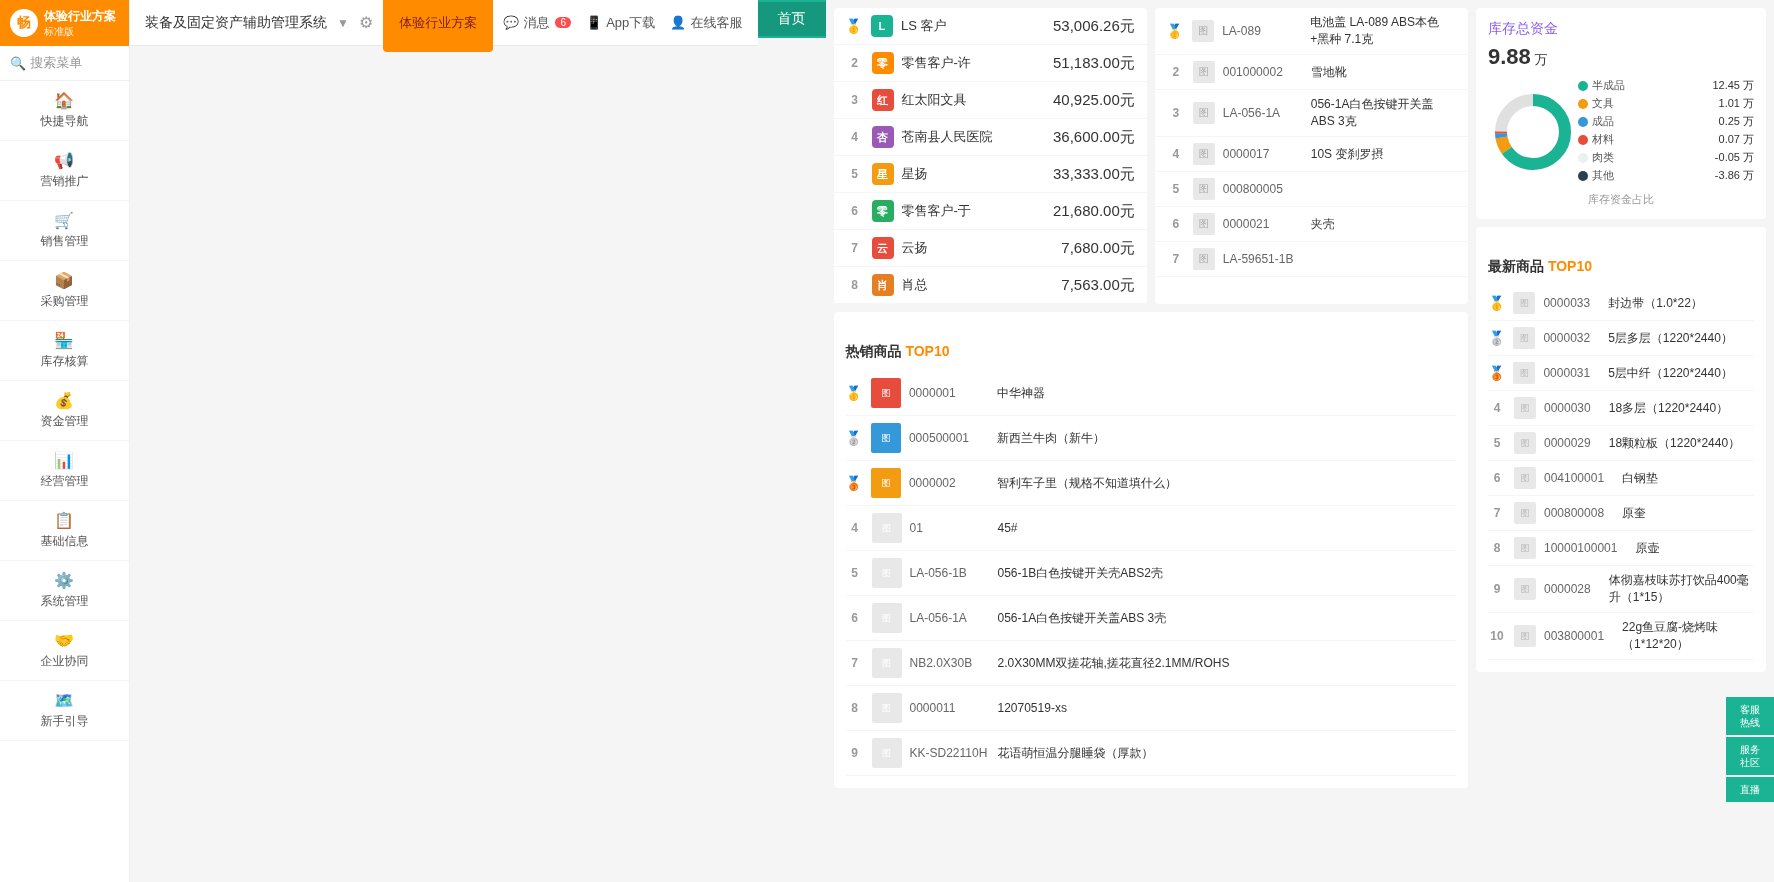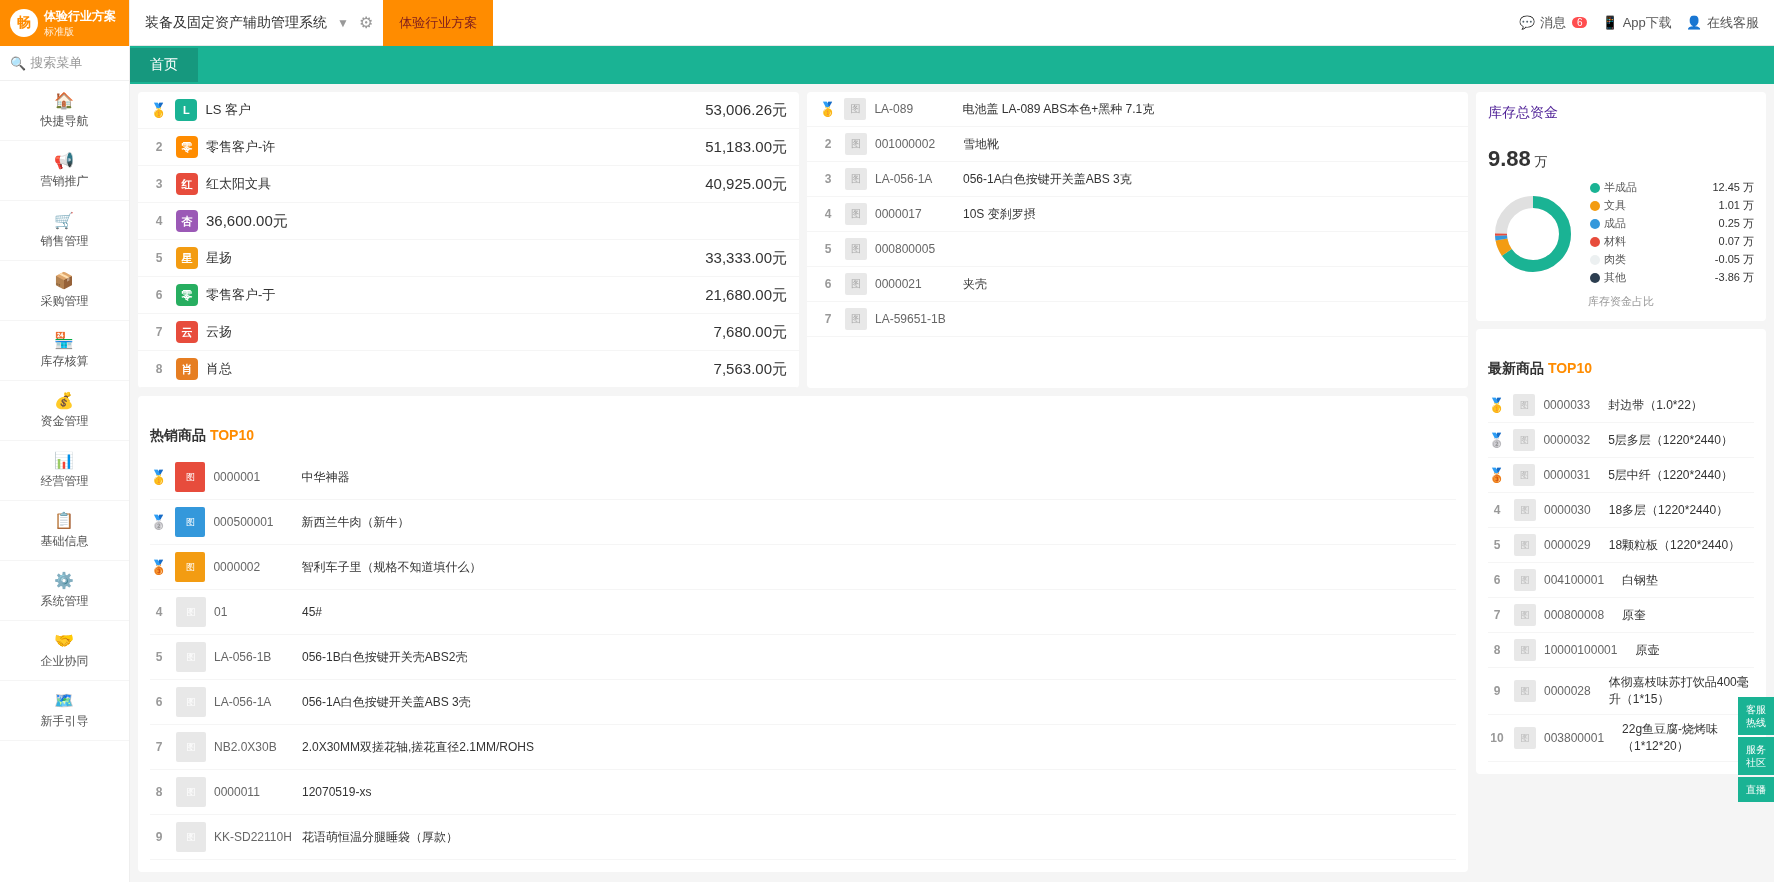--- a/index.html
+++ b/index.html
@@ -67,7 +67,7 @@
     .main-area {
       flex: 1;
       display: flex;
-      flex-direction: column;
+      flex-direction: row;
       overflow: hidden;
     }
 

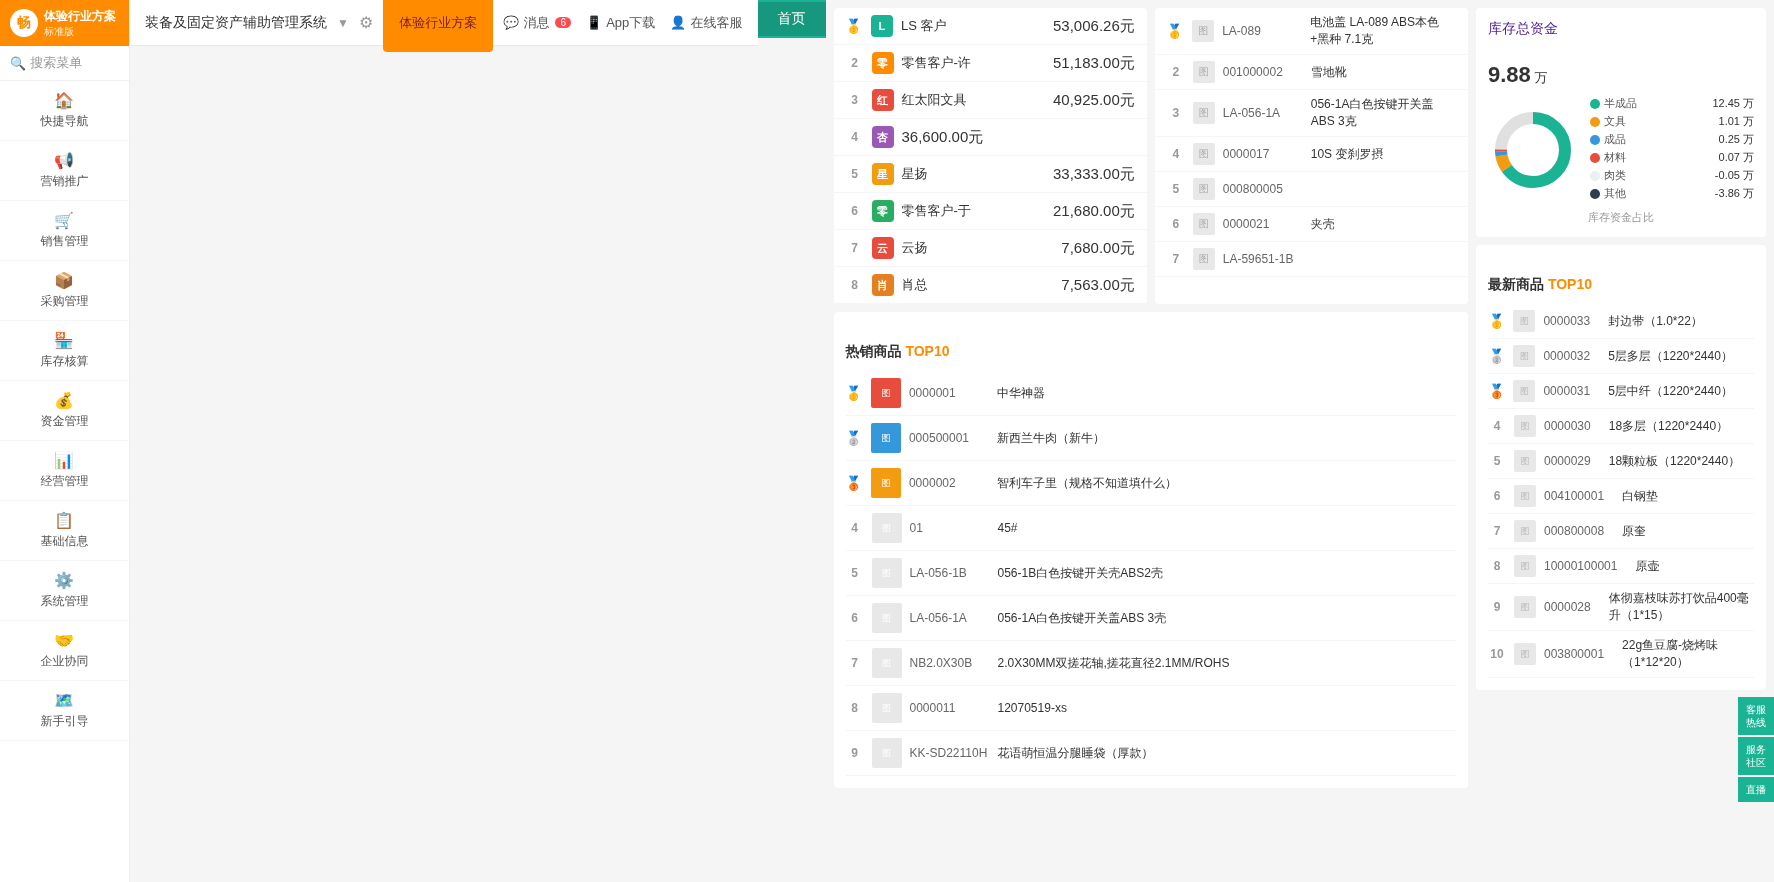--- a/index.html
+++ b/index.html
@@ -313,8 +313,8 @@
     }
     .inventory-title {
       font-size: 14px;
-      color: #4c1d95;
-      margin-bottom: 24px;
+      color: #8b5cf6;
+      margin-bottom: 6px;
     }
     .inventory-total {
       font-size: 13px;

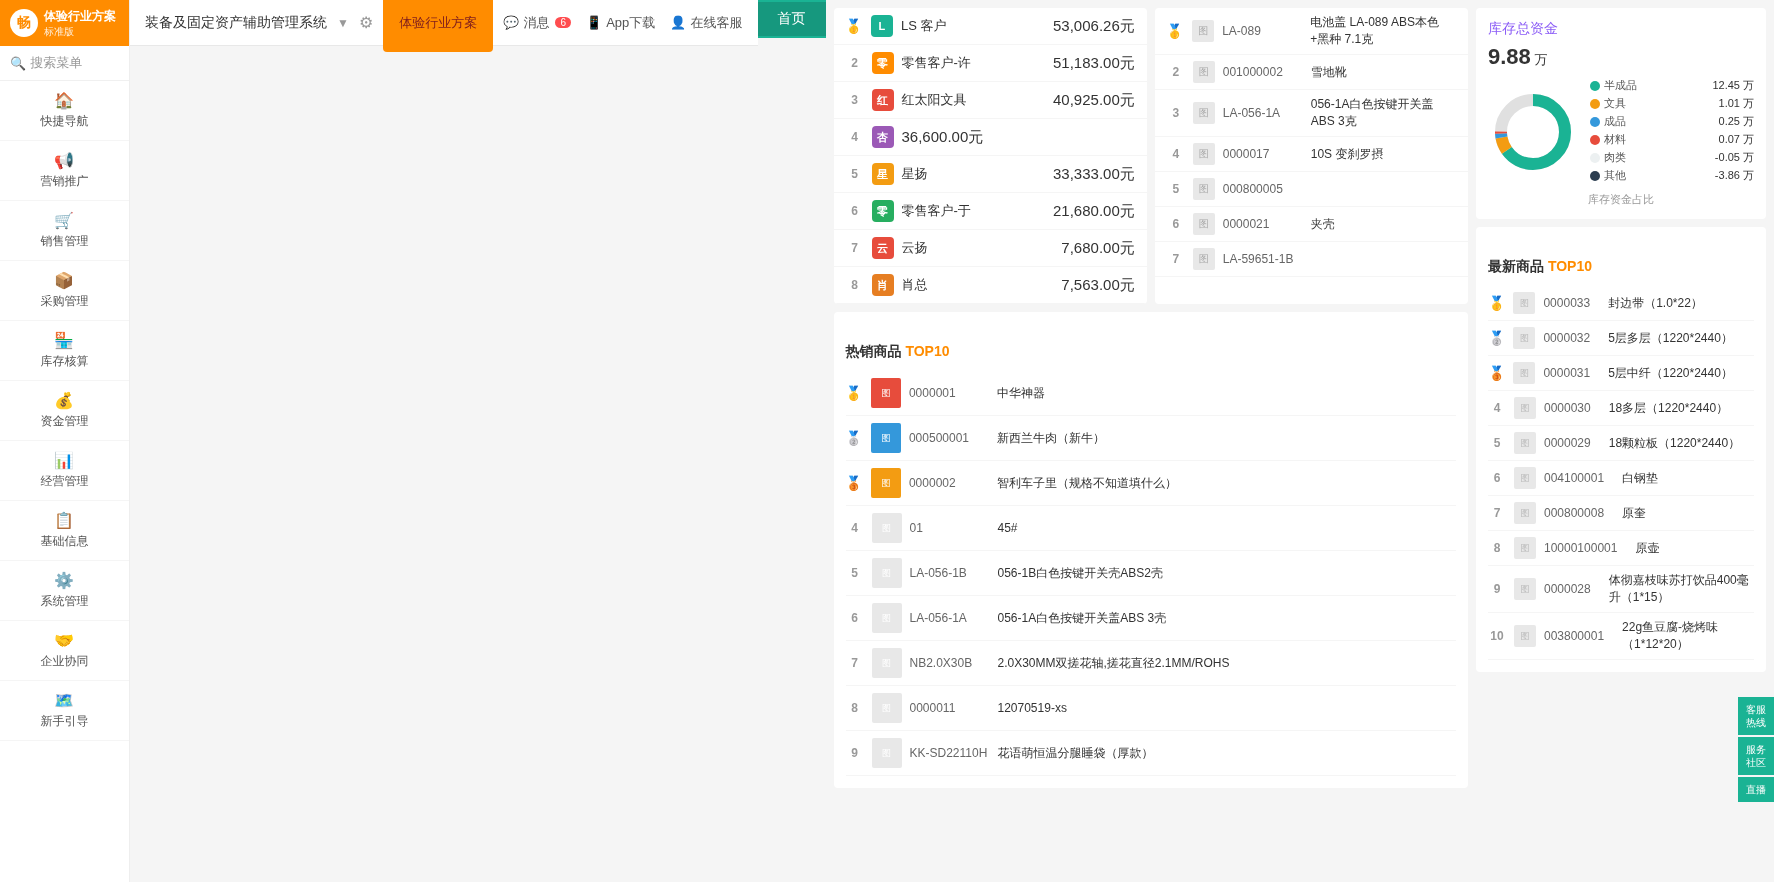--- a/index.html
+++ b/index.html
@@ -333,7 +333,6 @@
     .inventory-chart-area {
       display: flex;
       align-items: center;
-      gap: 12px;
     }
     .donut-chart {
       width: 90px;

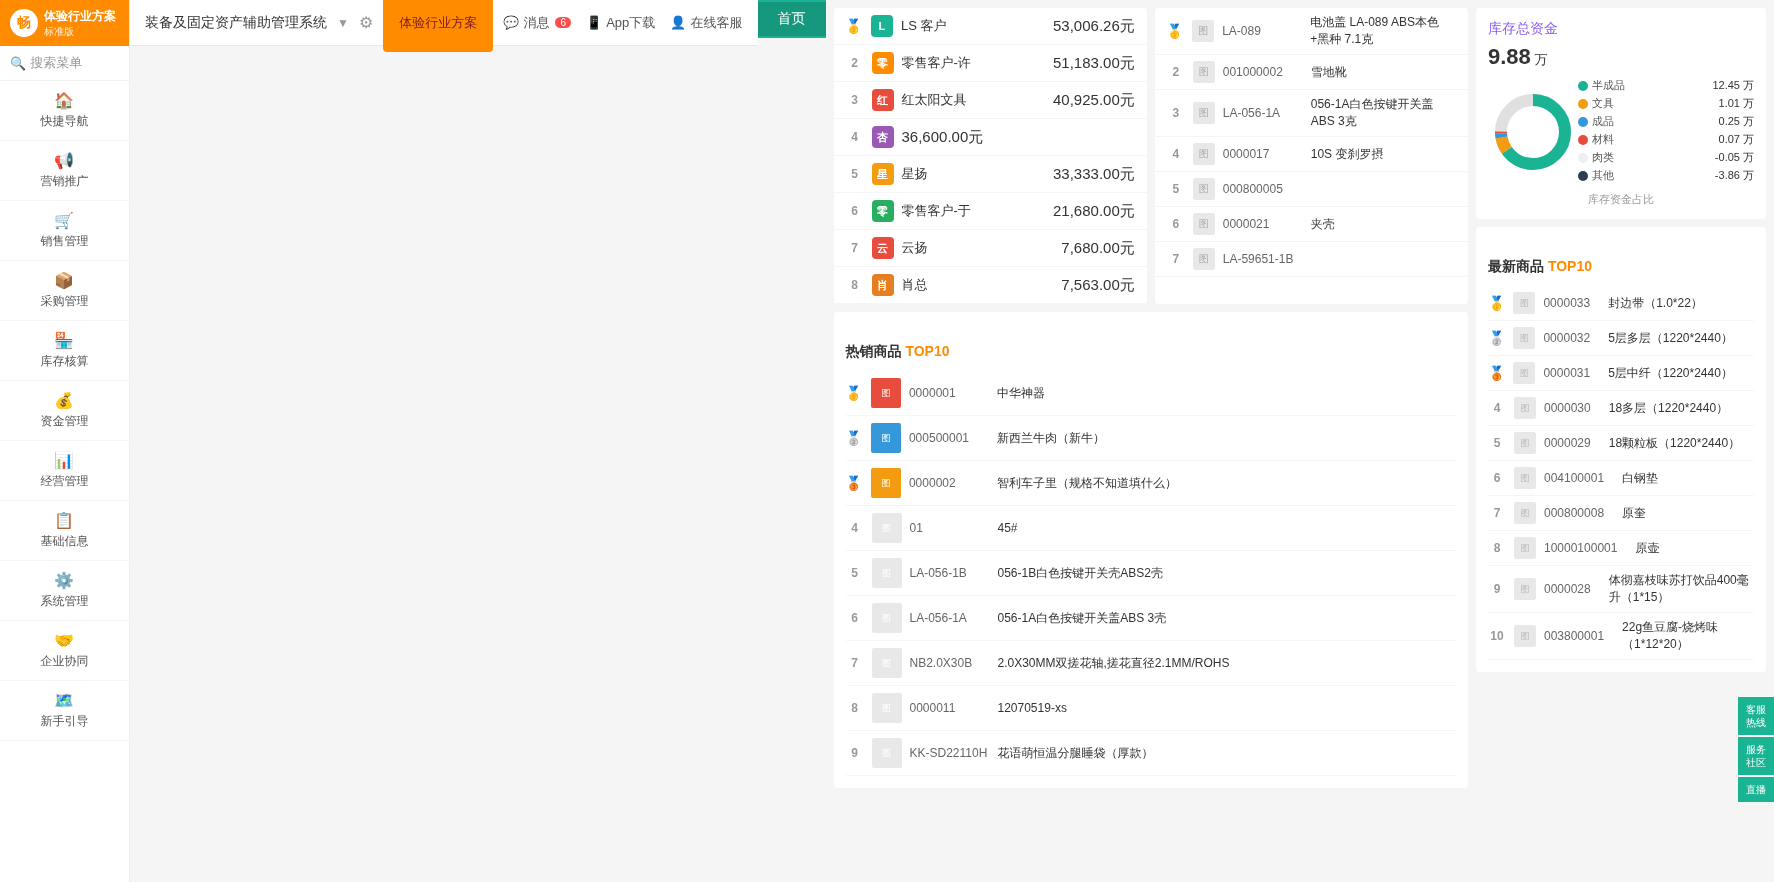--- a/index.html
+++ b/index.html
@@ -555,6 +555,7 @@
               <div class="card-table-row">
     <span class="rank-num">4</span>
     <div class="customer-avatar" style="background:#9b59b6">杏</div>
+    <span class="customer-name">苍南县人民医院</span>
     <span class="customer-amount">36,600.00元</span>
   </div>
               <div class="card-table-row">

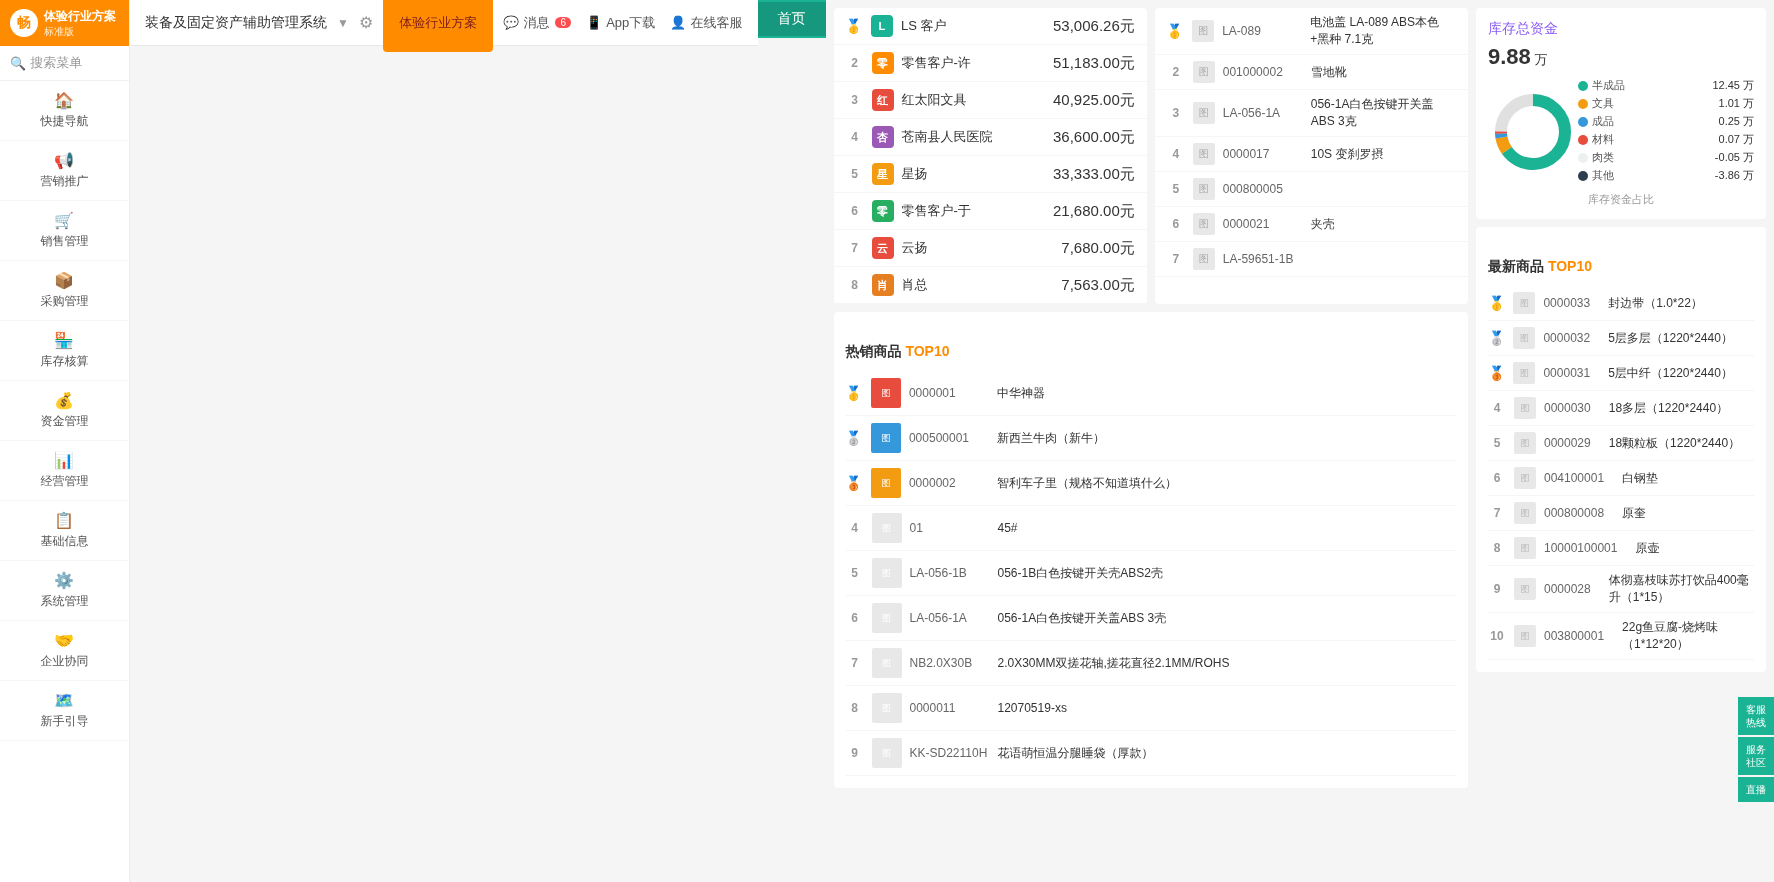--- a/index.html
+++ b/index.html
@@ -422,7 +422,7 @@
     .service-btn {
       background: #1ab394;
       color: #fff;
-      width: 36px;
+      width: 48px;
       padding: 6px 4px;
       text-align: center;
       font-size: 10px;

